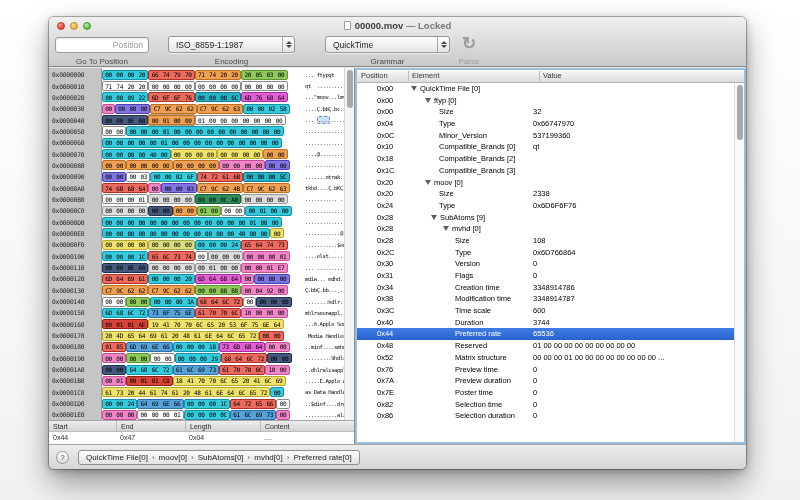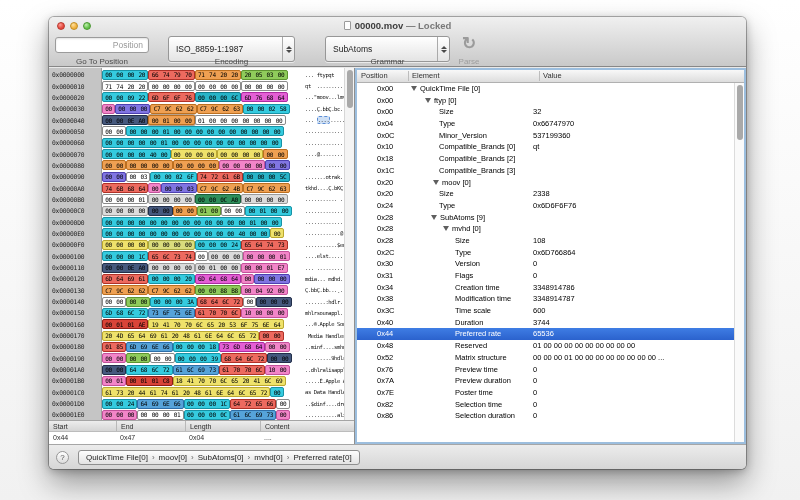--- a/index.html
+++ b/index.html
@@ -23,7 +23,7 @@
   .goto-input { position:absolute; left:6px; top:20px; width:94px; height:16px; border:1px solid #9b9b9b; border-radius:3px;
                 background:#fff; font-size:8.5px; text-align:right; padding:0 5px; color:#222; outline:none; box-shadow:inset 0 1px 2px rgba(0,0,0,.12); }
   .goto-input::placeholder { color:#9a9a9a; }
-  .dropdown { position:absolute; top:19px; height:26px; border:1px solid #979797; border-radius:3px;
+  .dropdown { position:absolute; top:19px; height:17px; border:1px solid #979797; border-radius:3px;
               background:linear-gradient(#ffffff,#e4e4e4); font-size:8.5px; color:#1c1c1c; display:flex; align-items:center;
               box-shadow:0 1px 0 rgba(255,255,255,.6); }
   .dropdown .txt { flex:1; padding-left:7px; }

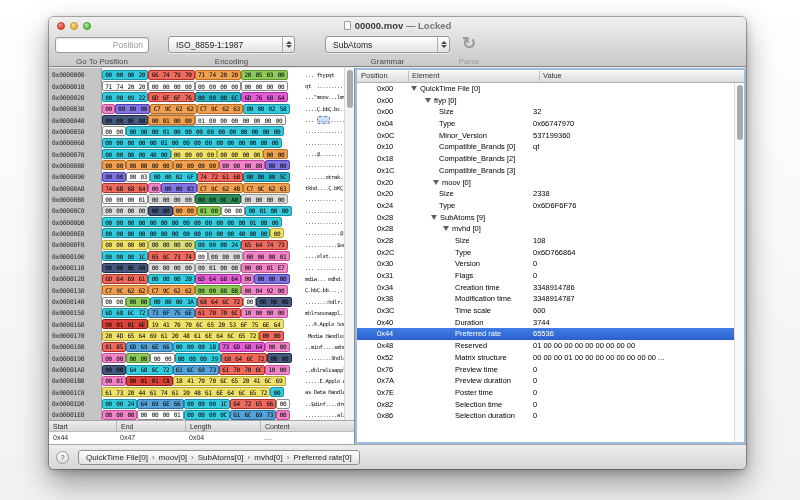--- a/index.html
+++ b/index.html
@@ -109,7 +109,7 @@
       <div class="tb-label" style="left:119px; width:127px;">Encoding</div>
 
       <div class="dropdown" style="left:276px; width:125px;">
-        <span class="txt">SubAtoms</span>
+        <span class="txt">QuickTime</span>
         <span class="stepper">
             <span class="arr-up"></span>
             <span class="arr-dn"></span>

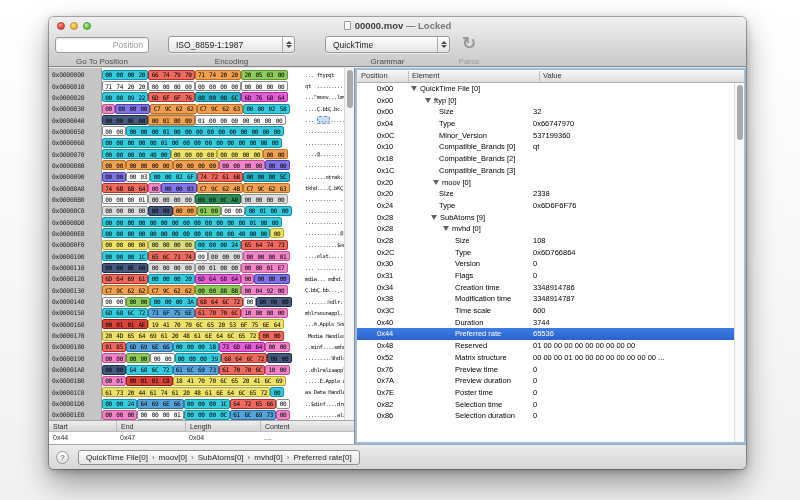--- a/index.html
+++ b/index.html
@@ -1125,7 +1125,7 @@
             </div>
             <div class="trow">
               <span class="tpos">0x20</span>
-              <span class="tel" style="left: 76px;"><span class="tri"></span><span>moov [0]</span></span>
+              <span class="tel" style="left: 68px;"><span class="tri"></span><span>moov [0]</span></span>
               <span class="tval"></span>
             </div>
             <div class="trow">

